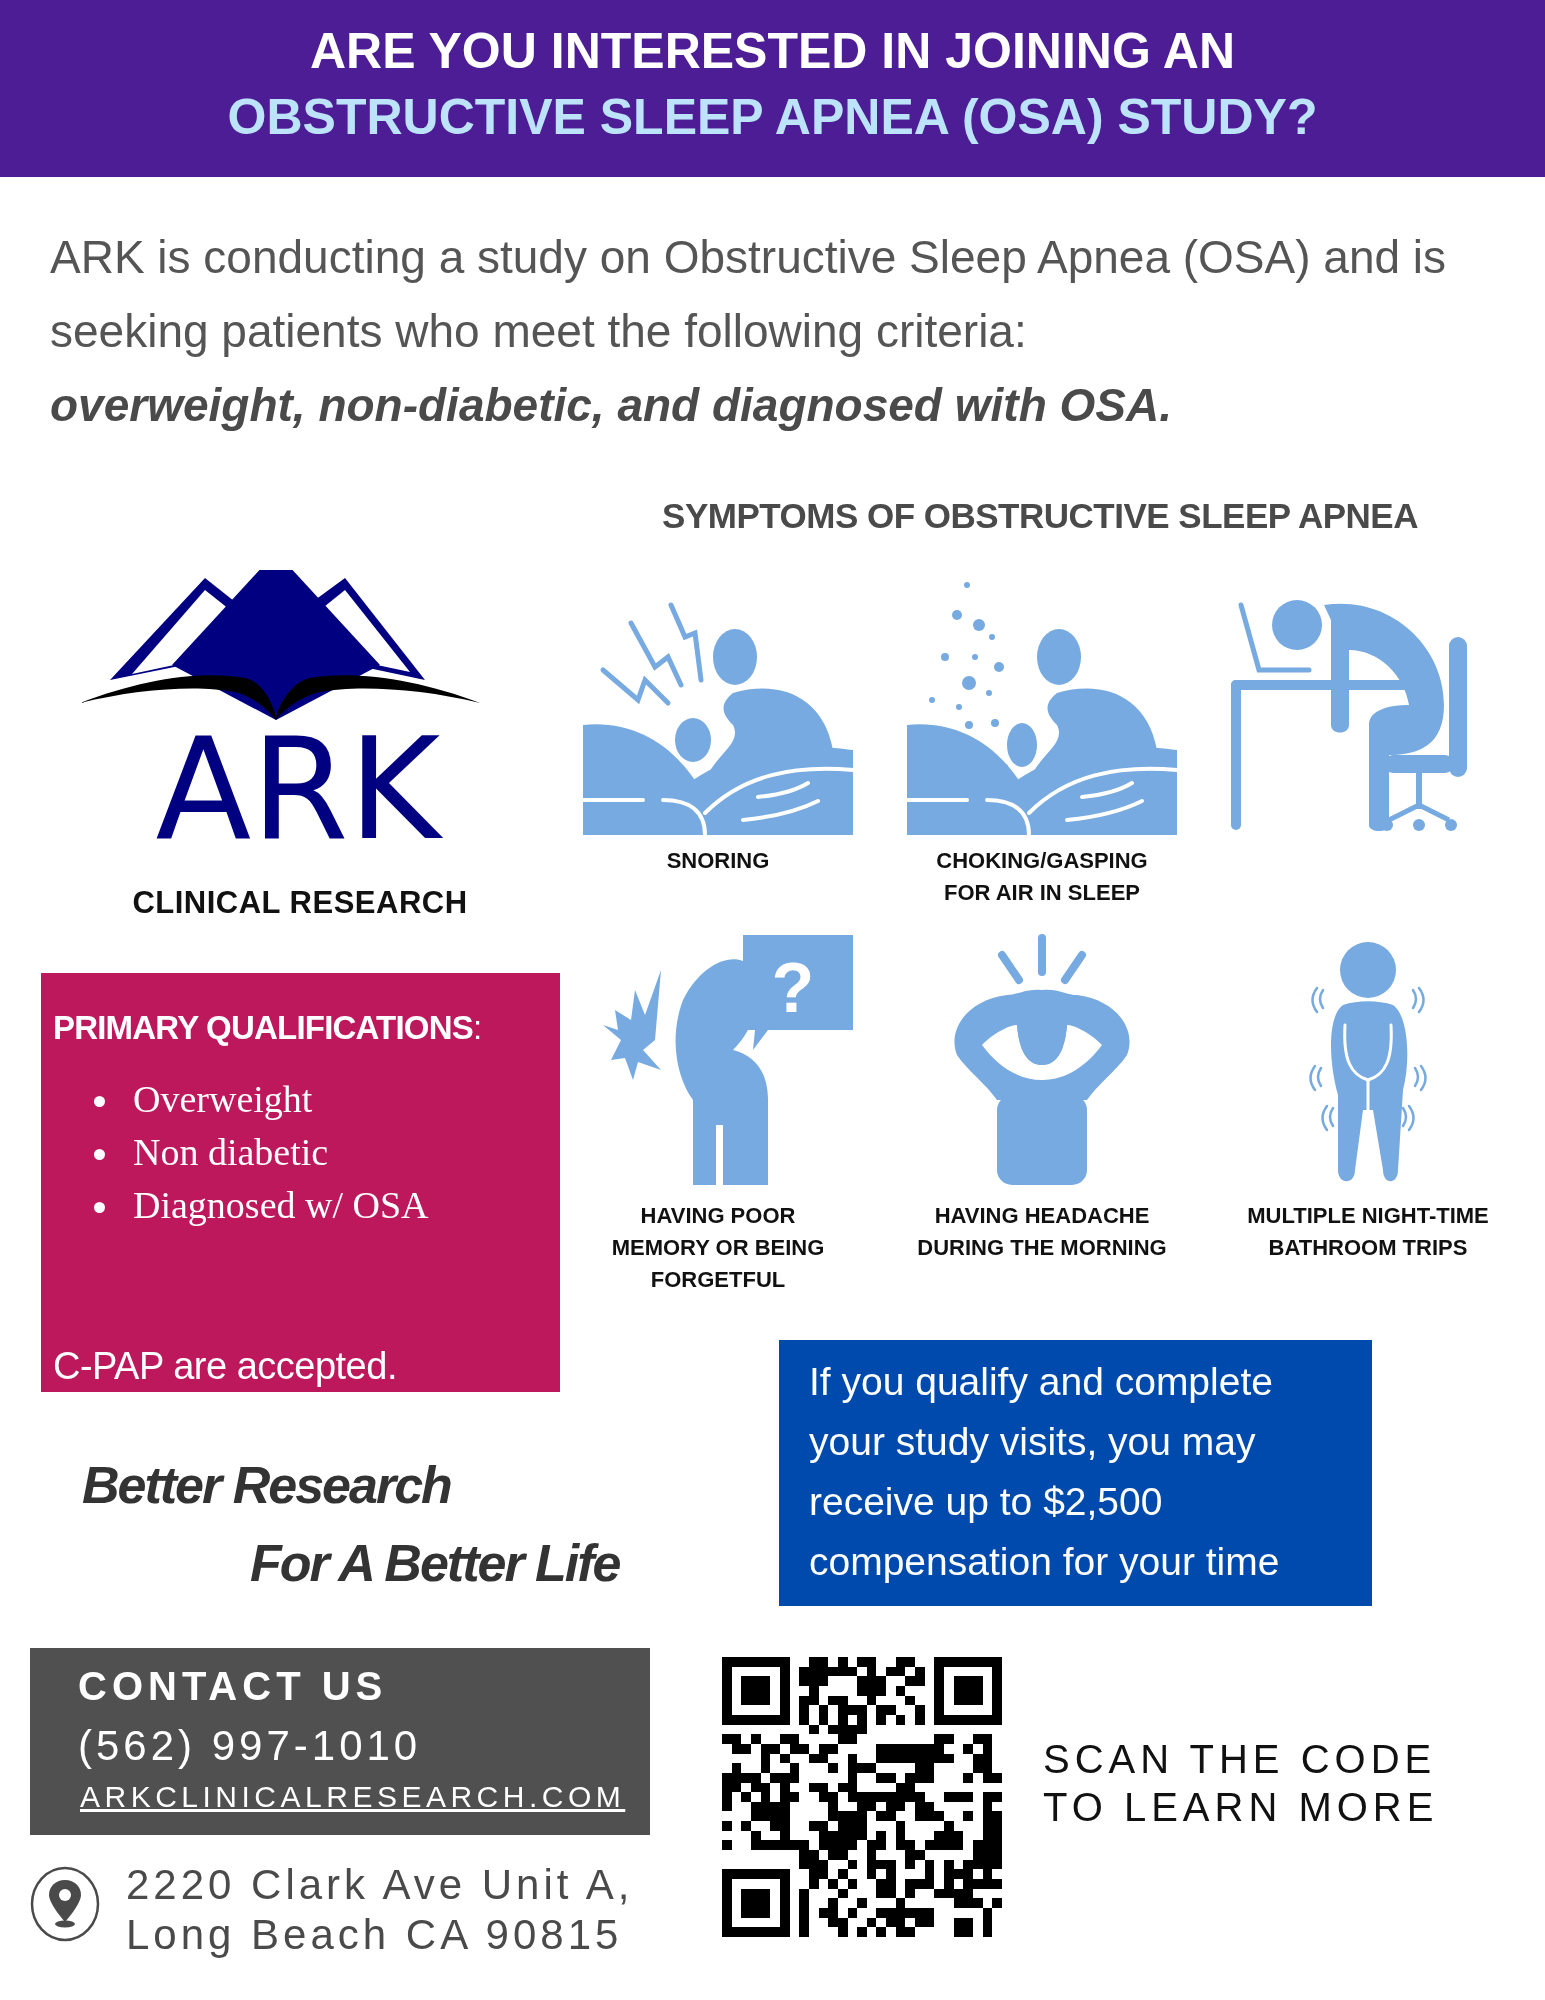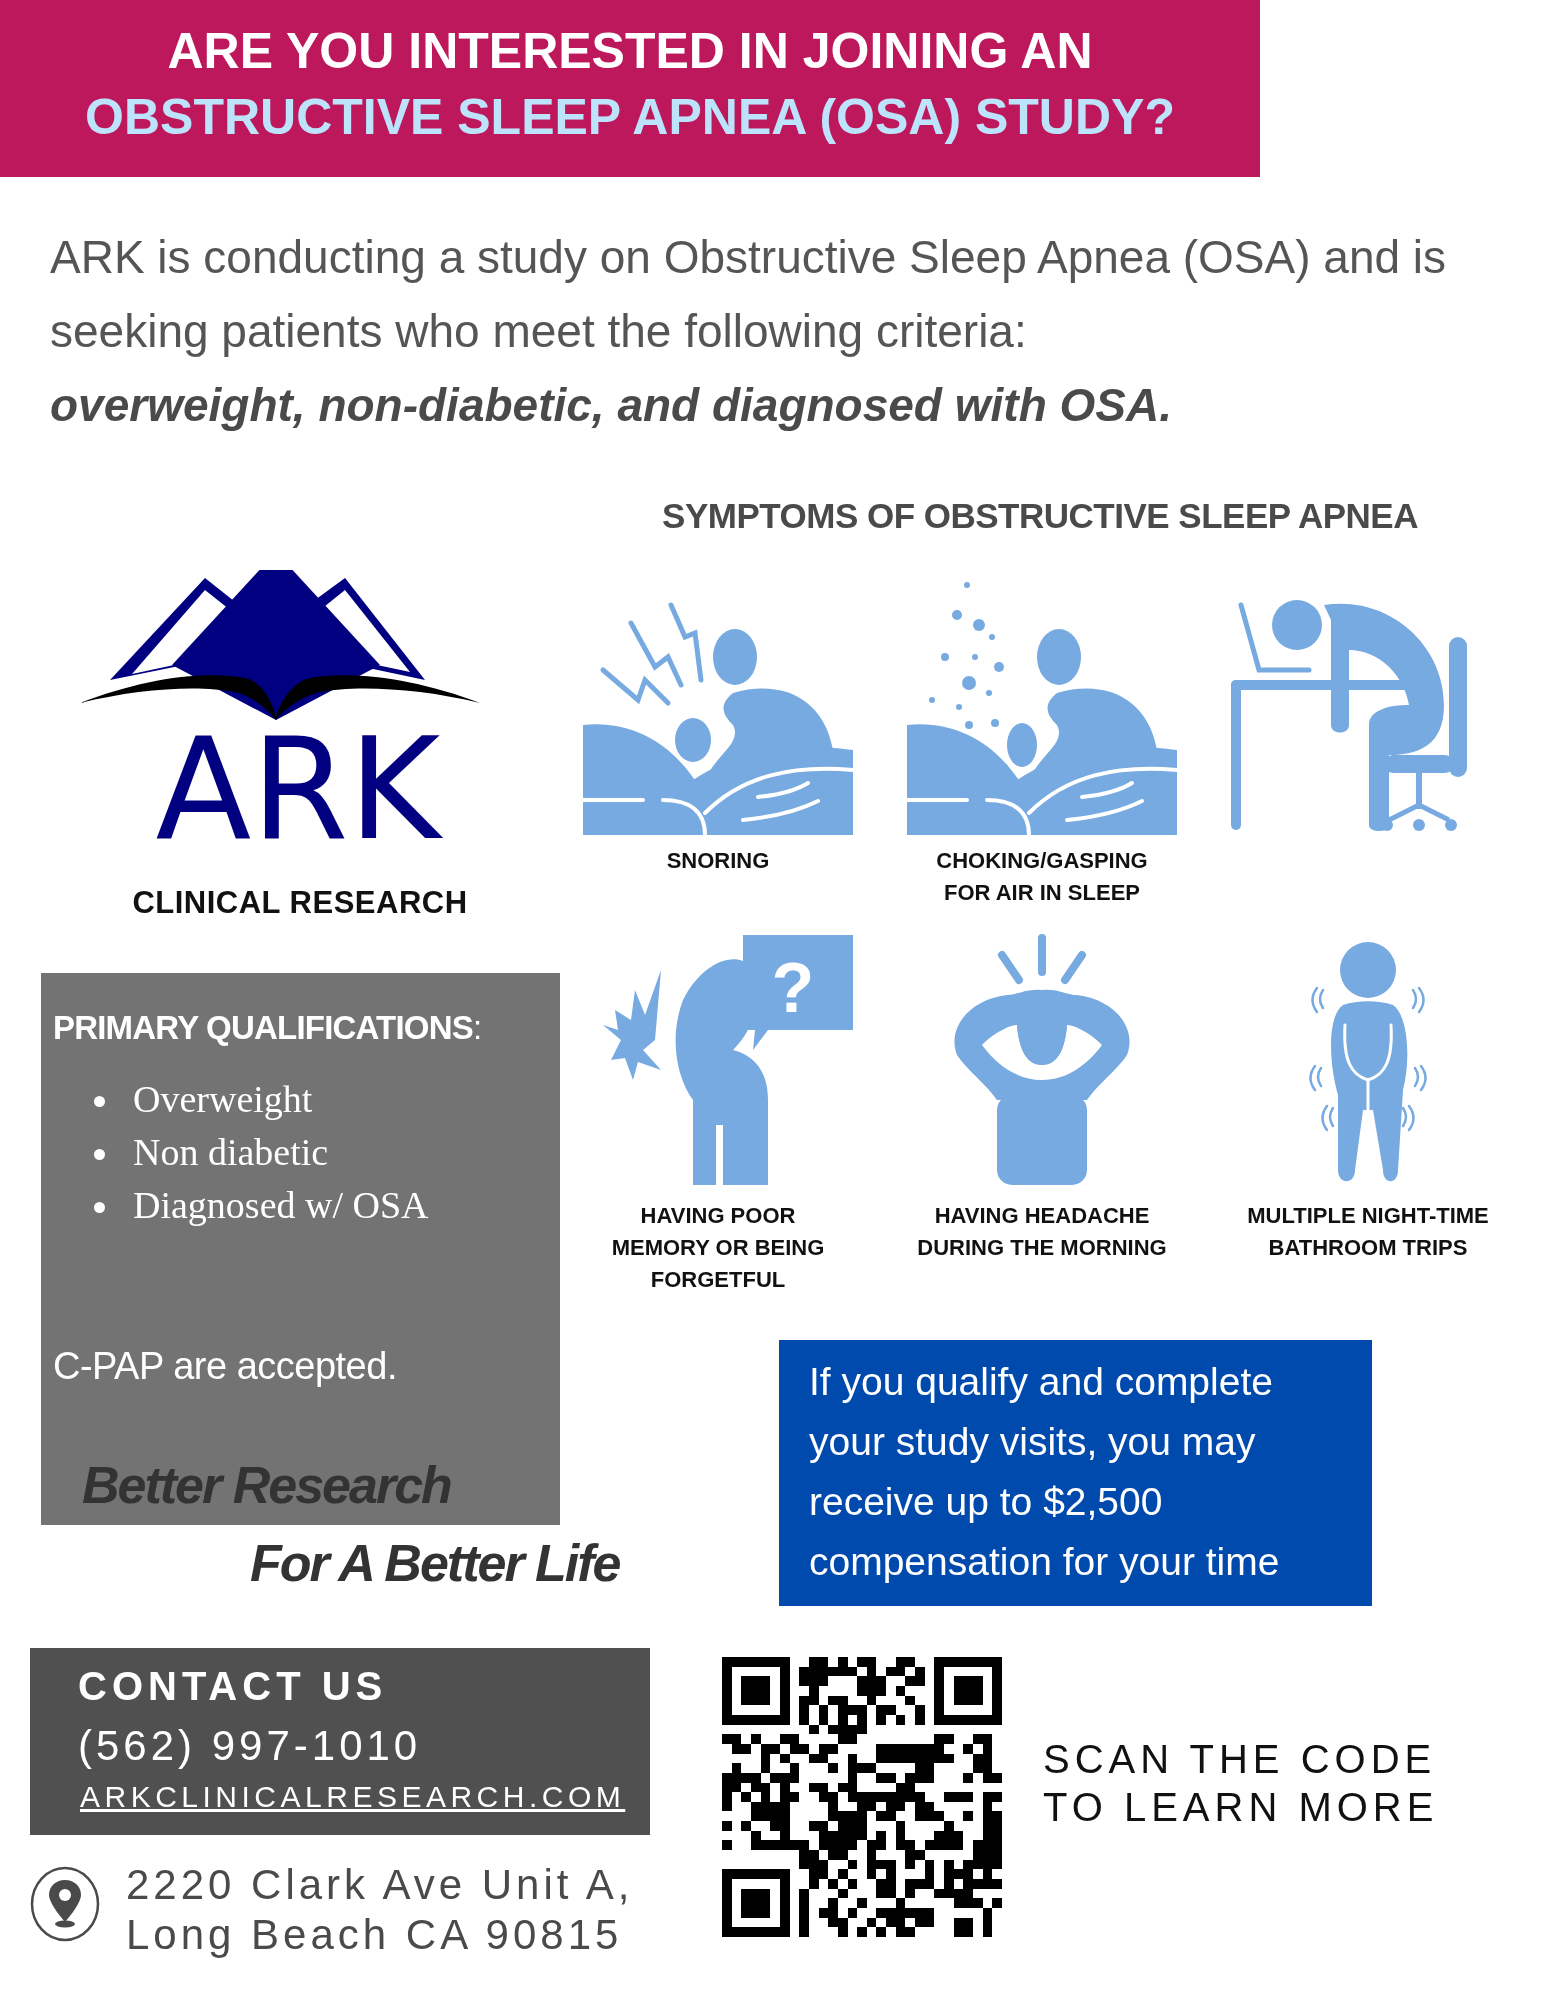--- a/index.html
+++ b/index.html
@@ -7,7 +7,7 @@
          font-family:"Liberation Sans", sans-serif; }
   .abs { position:absolute; }
   
-  .banner { left:0; top:0; width:1260px; height:177px; background:#be185d; }
+  .banner { left:0; top:0; width:1545px; height:177px; background:#4c1d95; }
   .banner-line1 { position:absolute; left:0; width:100%; top:22px; text-align:center; color:#ffffff;
                   font-weight:bold; font-size:50px; letter-spacing:0px; }
   .banner-line2 { position:absolute; left:0; width:100%; top:88px; text-align:center; color:#bde3fb;

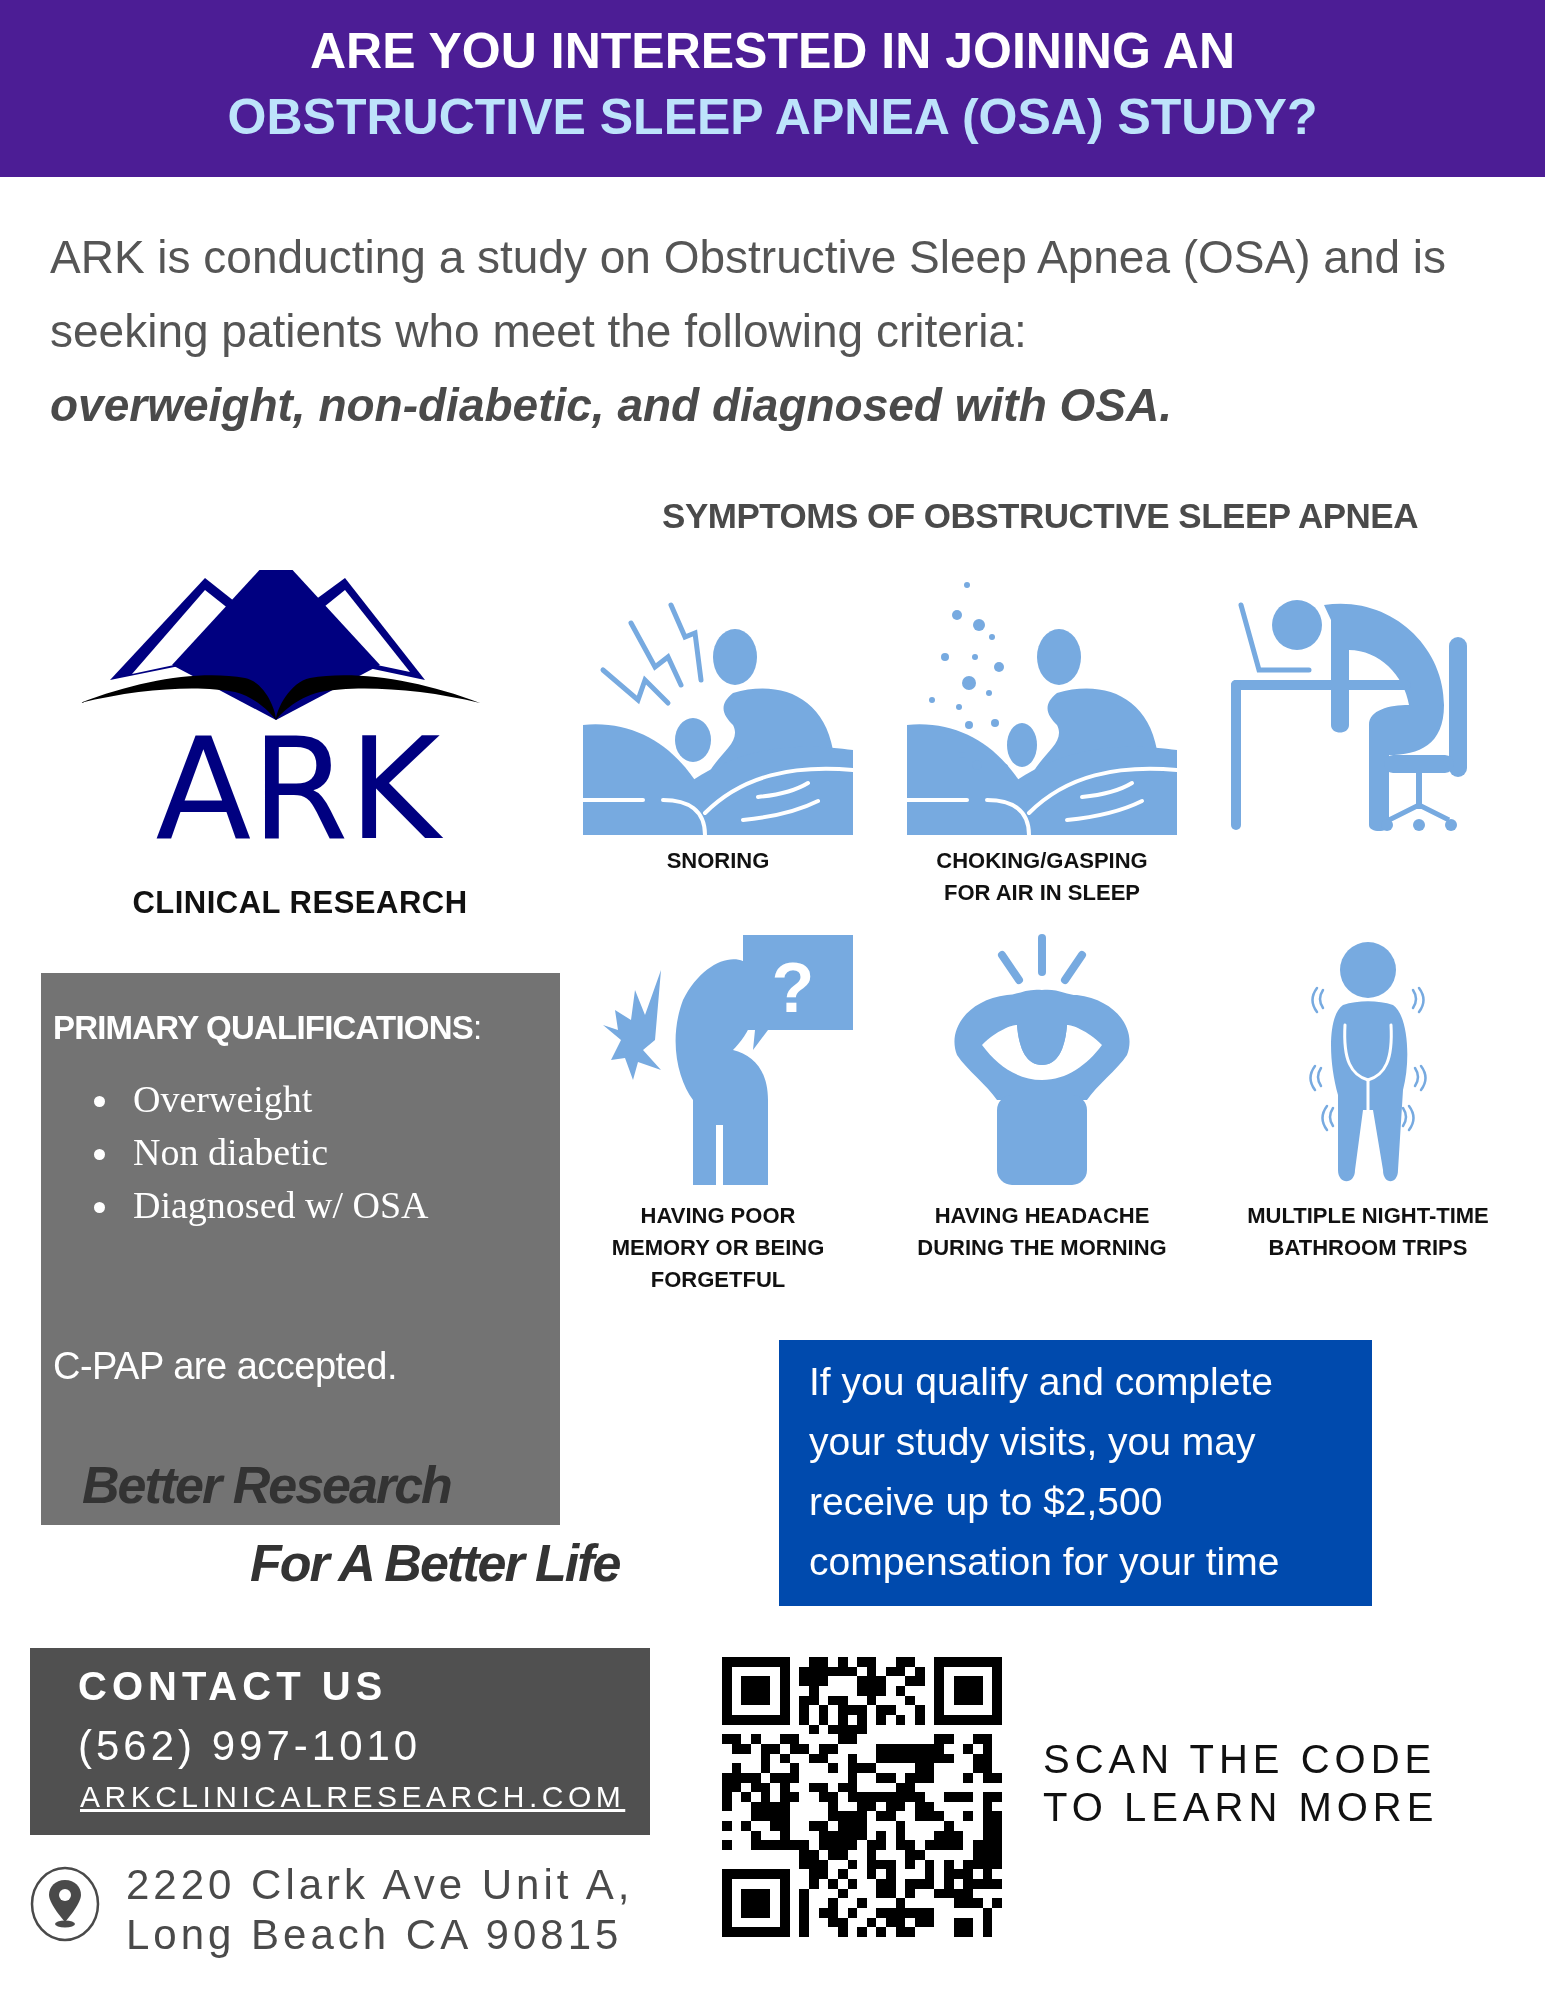--- a/index.html
+++ b/index.html
@@ -28,7 +28,7 @@
   .sym-icon { width:270px; height:260px; display:block; margin:0 auto; }
   .sym-label { font-weight:bold; font-size:22px; line-height:32px; color:#111; margin-top:10px; }
   
-  .qual { left:41px; top:973px; width:519px; height:552px; background:#737373; color:#fff; }
+  .qual { left:41px; top:973px; width:519px; height:419px; background:#be185d; color:#fff; }
   .qual-title { position:absolute; left:12px; top:36px; font-weight:bold; font-size:33px; letter-spacing:-0.8px; }
   .qual-list { position:absolute; left:52px; top:100px; margin:0; padding:0 0 0 30px; font-size:38px; line-height:53px; }
   .qual-list li { padding-left:10px;font-family:Liberation Serif, serif; }

